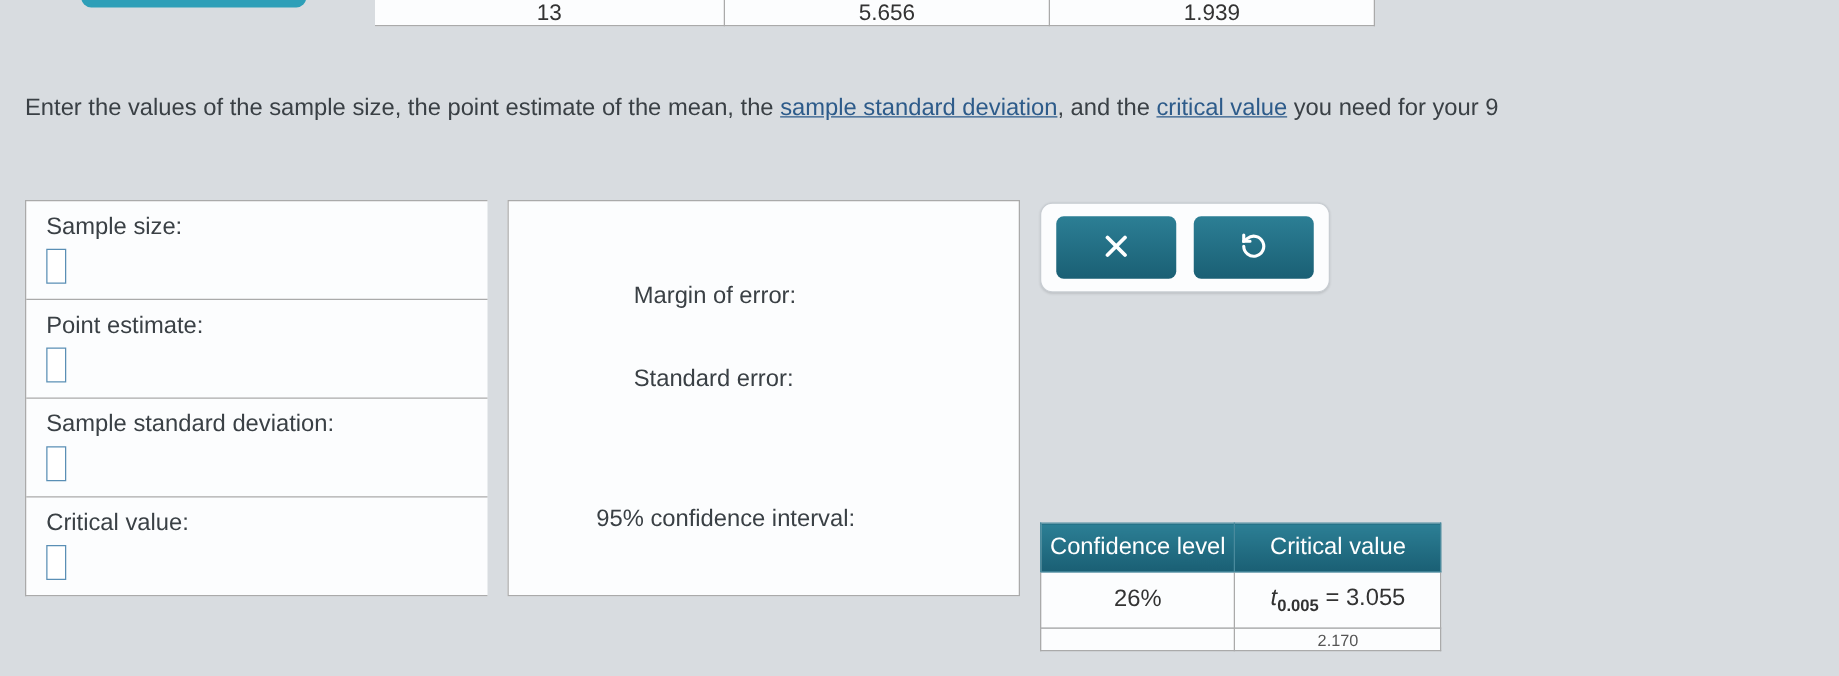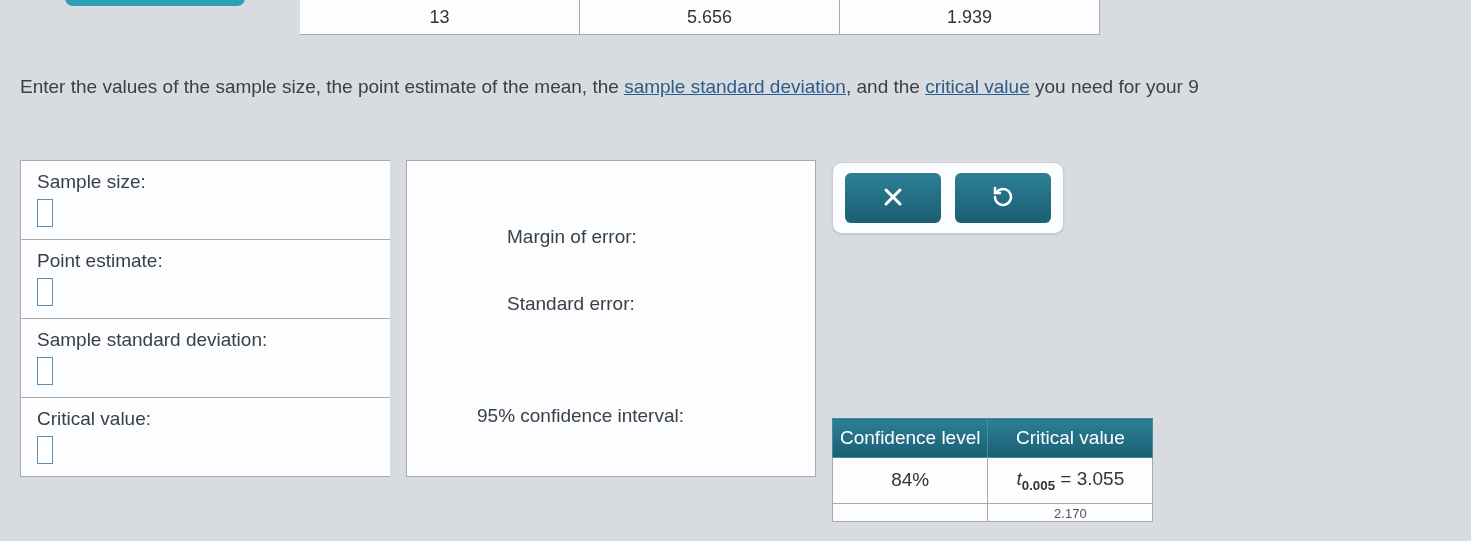--- a/index.html
+++ b/index.html
@@ -22,7 +22,7 @@
       border: 1px solid #aaa;
       border-top: none;
       background: #fcfdfe;
-      height: 35px;
+      height: 21px;
       display: flex;
       align-items: center;
       justify-content: center;

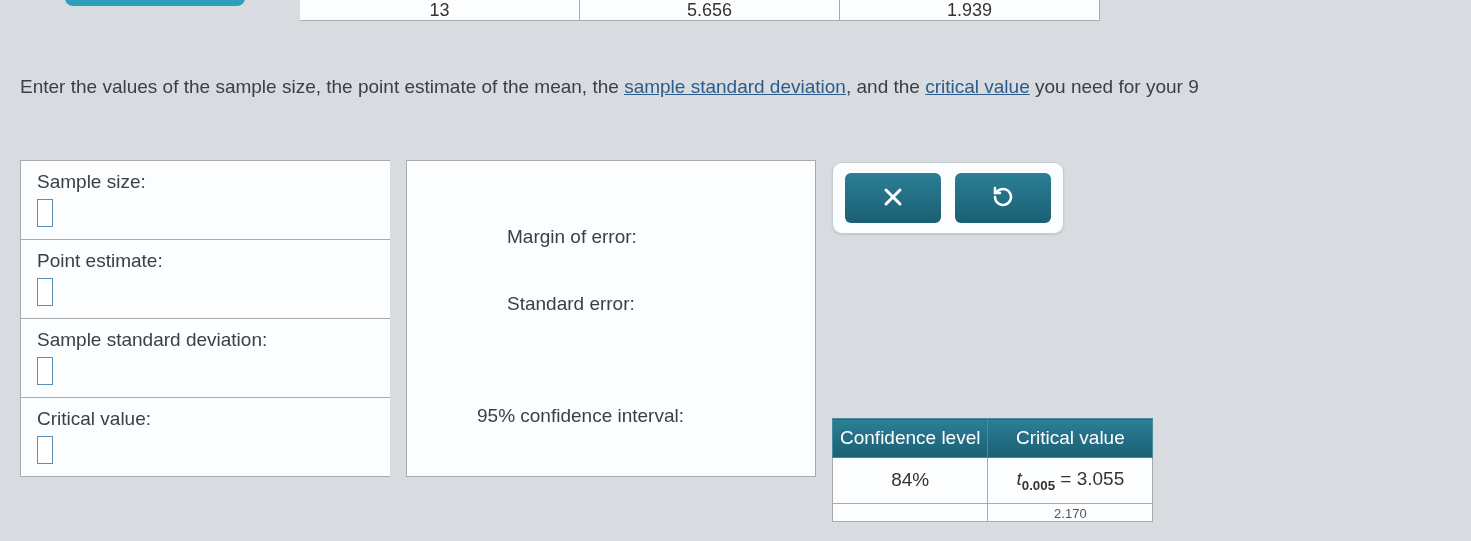--- a/index.html
+++ b/index.html
@@ -224,7 +224,7 @@
   </thead>
   <tbody>
     <tr>
-      <td>84%</td>
+      <td>26%</td>
       <td>
         <span class="t-sub">t<sub>0.005</sub></span>
         <span> = </span><span>3.055</span>

